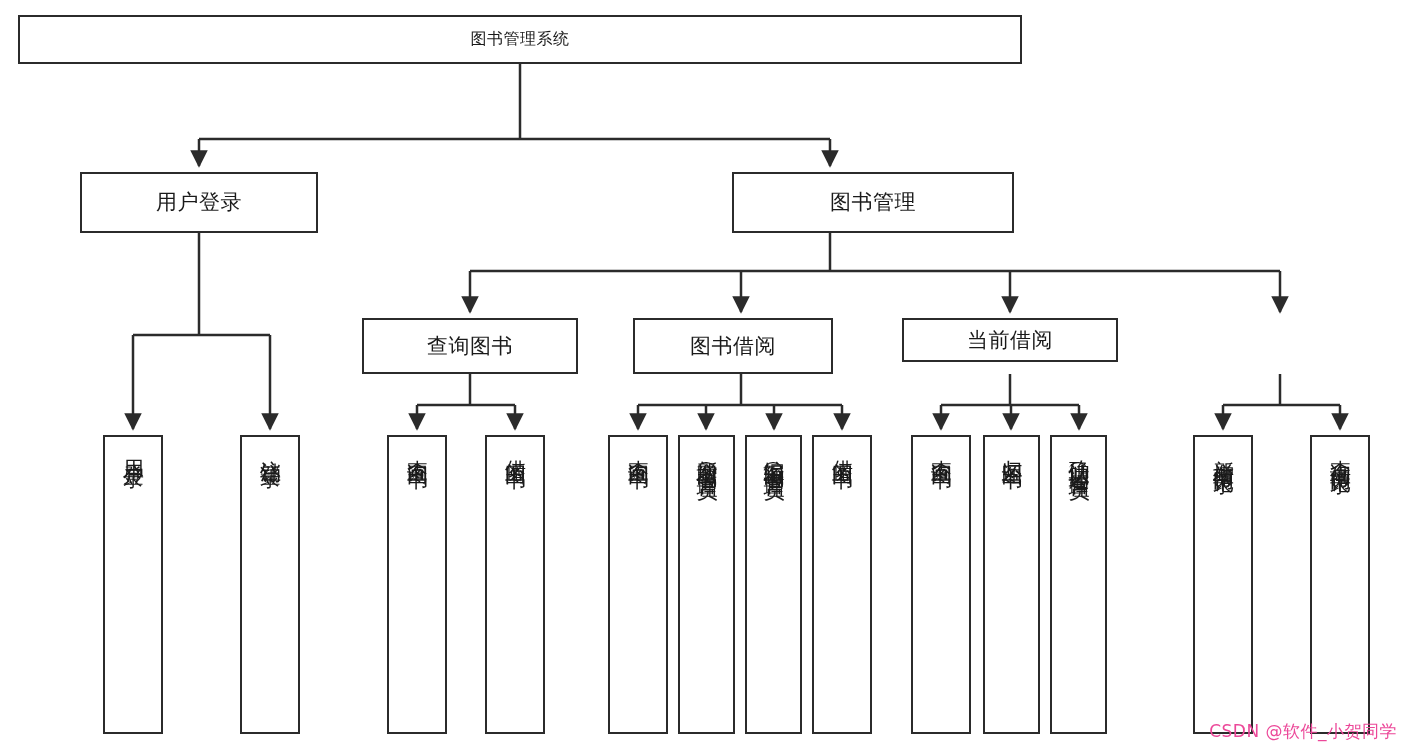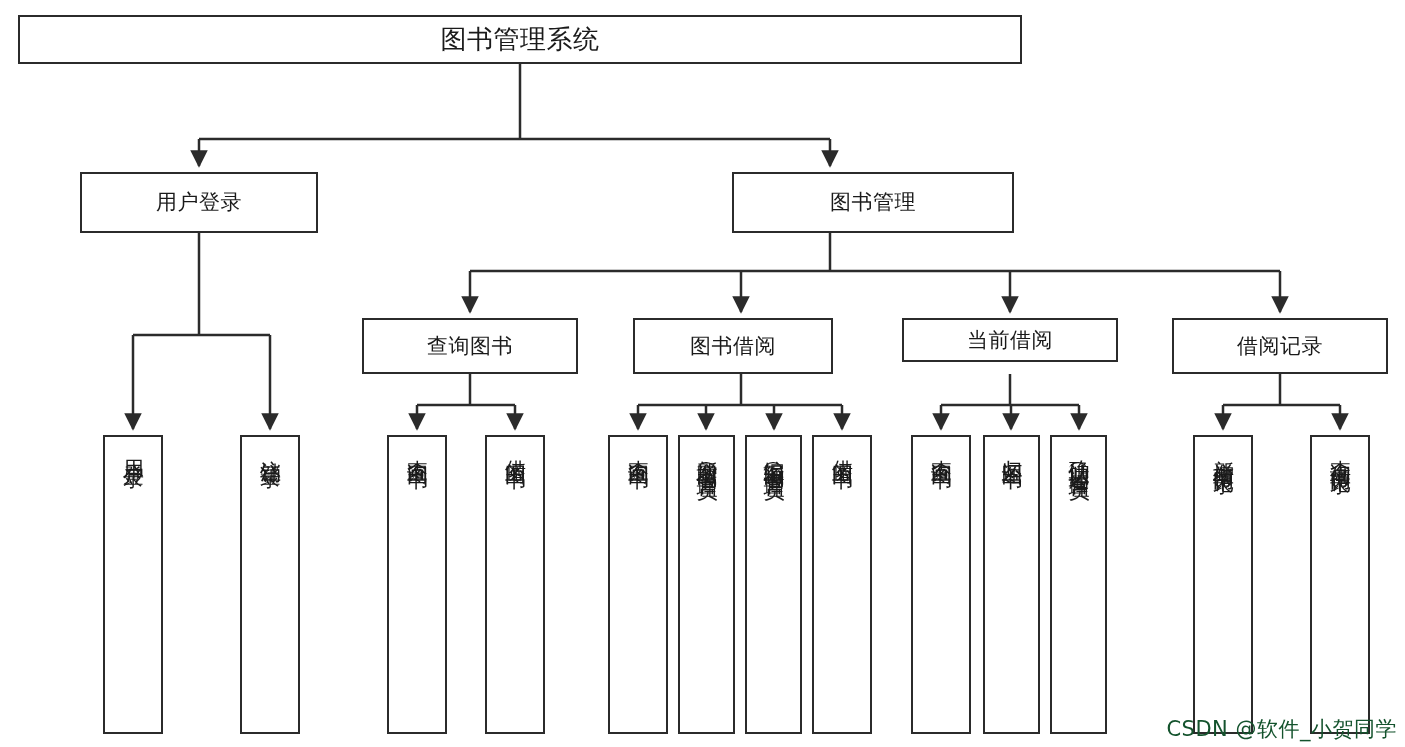--- a/index.html
+++ b/index.html
@@ -50,7 +50,7 @@
     letter-spacing: 0.5px;
   }
   .node.root .node-label {
-    font-size: 26px;
+    font-size: 16px;
   }
   .node.vertical {
     align-items: flex-start;

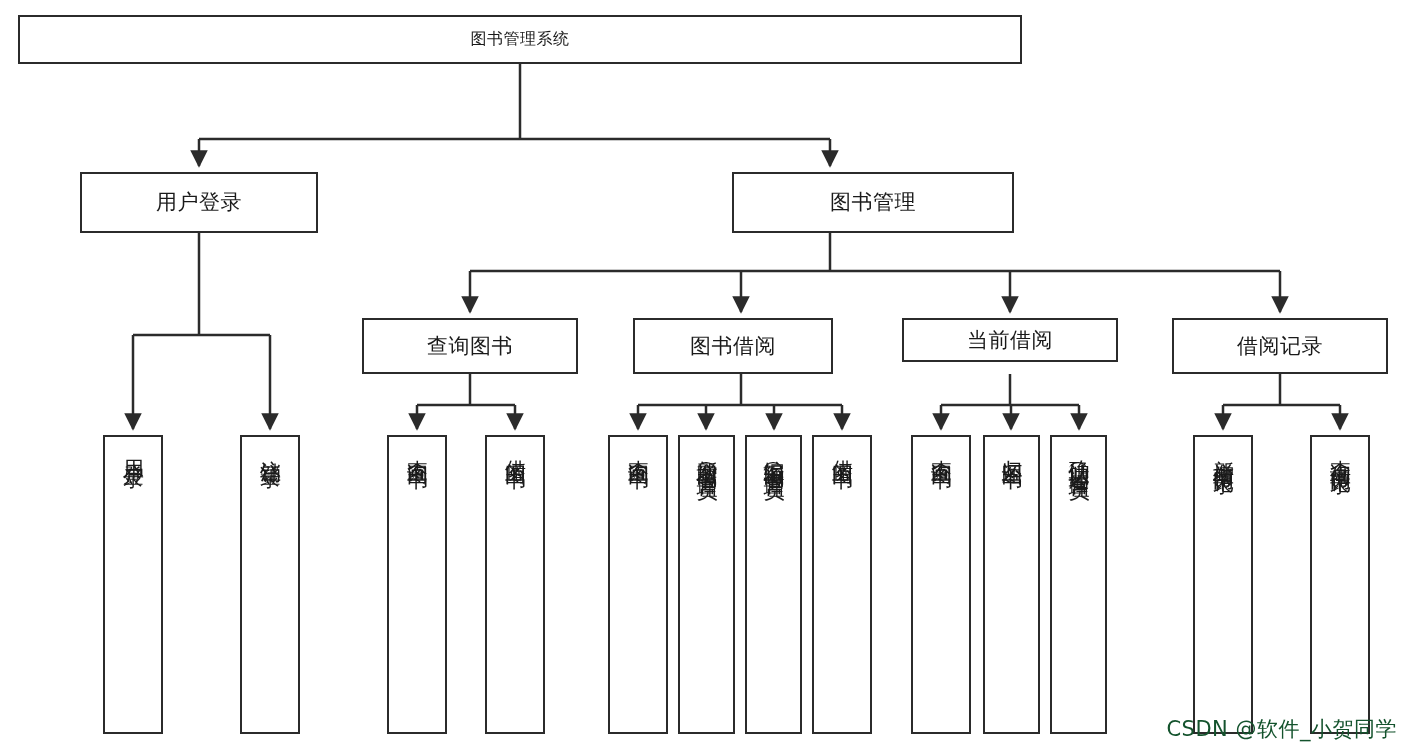--- a/index.html
+++ b/index.html
@@ -149,9 +149,6 @@
   <div class="node horizontal" style="left:902px; top:318px; width:216px; height:44px;">
     <span class="node-label">当前借阅</span>
   </div>
-  <div class="node horizontal" style="left:1172px; top:318px; width:216px; height:56px;">
-    <span class="node-label">借阅记录</span>
-  </div>
 
   <div class="node vertical" style="left:103px; top:435px; width:60px; height:299px;">
     <span class="node-label">用户登录</span>

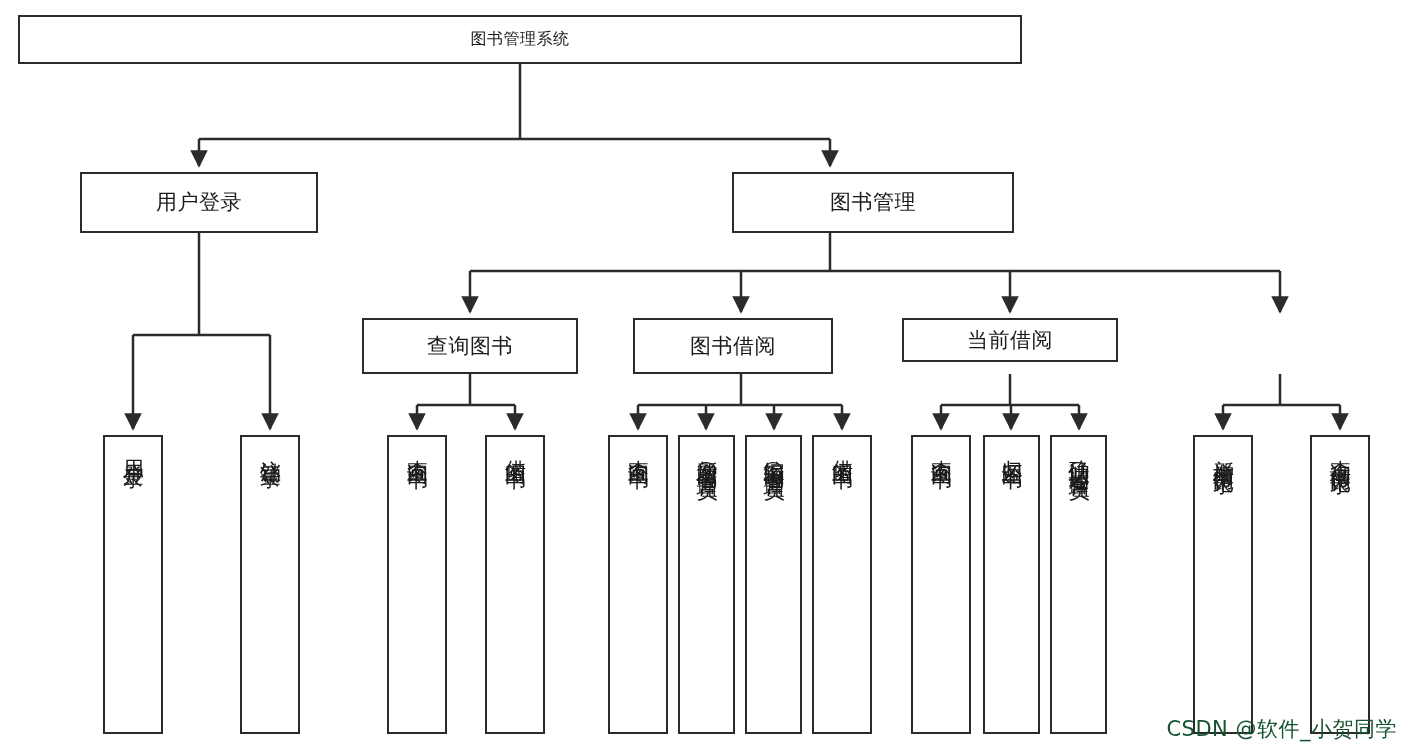--- a/index.html
+++ b/index.html
@@ -67,8 +67,8 @@
     position: absolute;
     right: 8px;
     bottom: 4px;
-    font-size: 21px;
-    color: #14532d;
+    font-size: 17px;
+    color: #ec4899;
     letter-spacing: 0.5px;
     z-index: 5;
     white-space: nowrap;

